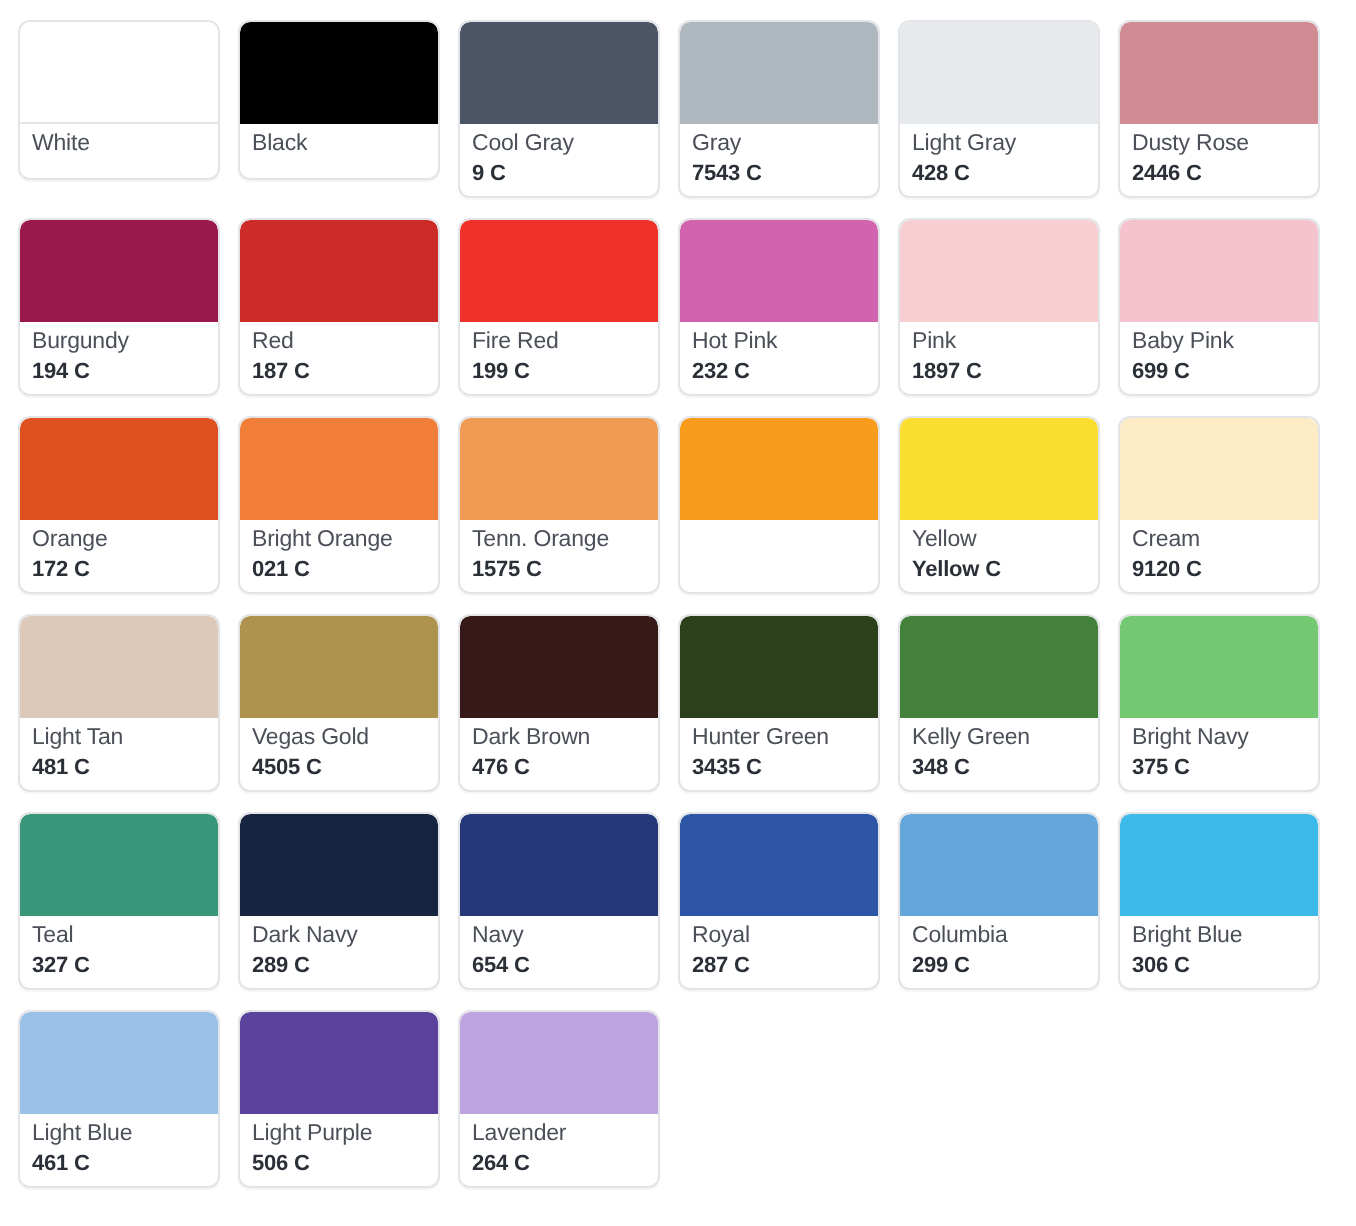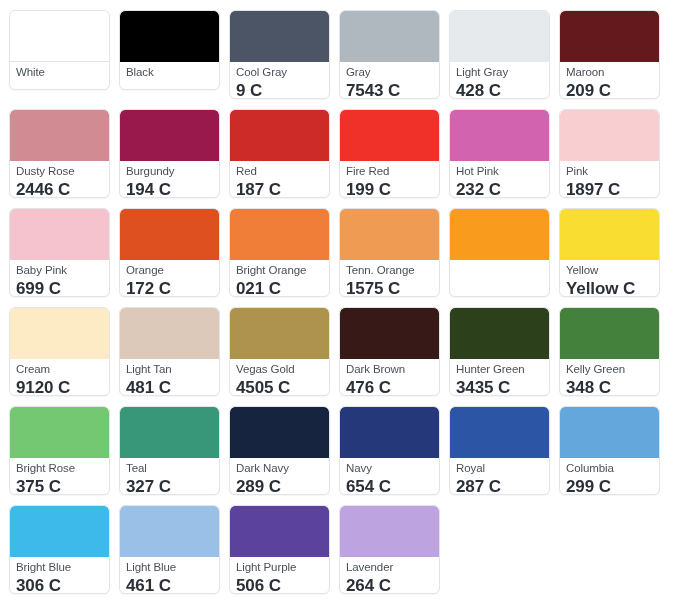--- a/index.html
+++ b/index.html
@@ -117,13 +117,6 @@
       </div>
     </div>
     <div class="swatch-card">
-      <div class="swatch-chip" style="background: rgb(100, 25, 28);"></div>
-      <div class="swatch-meta">
-        <div class="swatch-name">Maroon</div>
-        <div class="swatch-code">209 C</div>
-      </div>
-    </div>
-    <div class="swatch-card">
       <div class="swatch-chip" style="background: rgb(209, 139, 146);"></div>
       <div class="swatch-meta">
         <div class="swatch-name">Dusty Rose</div>

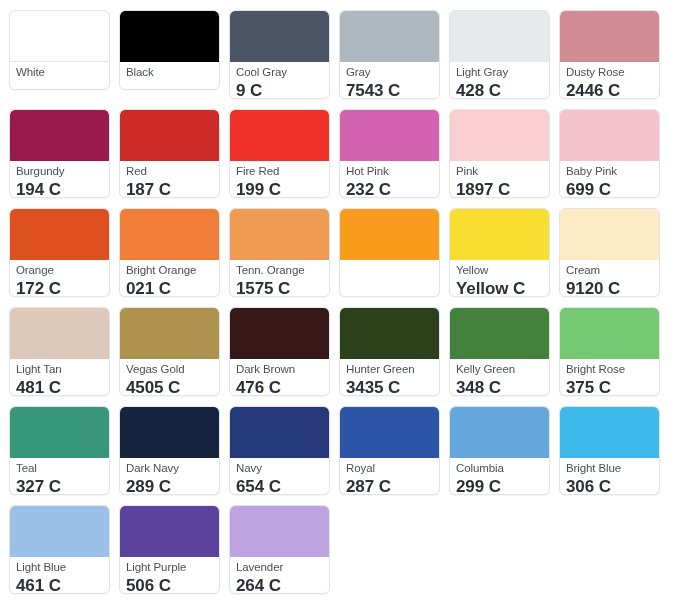--- a/index.html
+++ b/index.html
@@ -71,7 +71,7 @@
   }
 
   .swatch-code {
-    font-size: 17px;
+    font-size: 11px;
     font-weight: bold;
     color: #2b3038;
     letter-spacing: -0.1px;

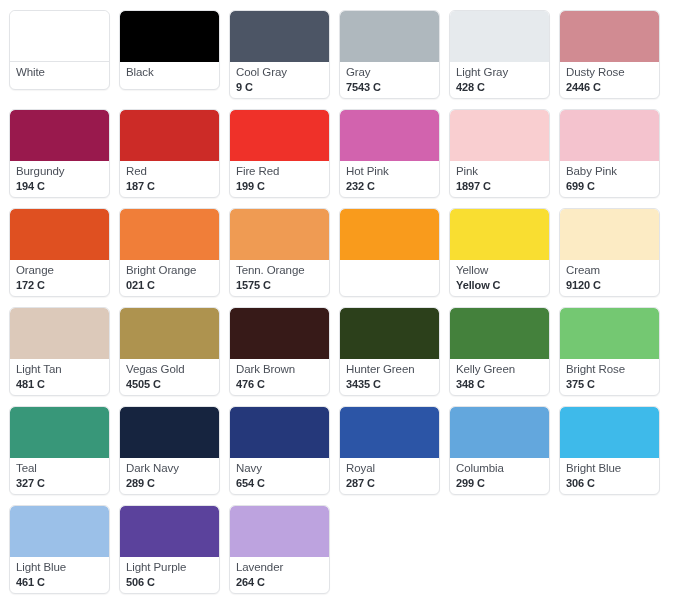--- a/index.html
+++ b/index.html
@@ -241,7 +241,7 @@
     <div class="swatch-card">
       <div class="swatch-chip" style="background: rgb(116, 200, 114);"></div>
       <div class="swatch-meta">
-        <div class="swatch-name">Bright Rose</div>
+        <div class="swatch-name">Bright Navy</div>
         <div class="swatch-code">375 C</div>
       </div>
     </div>

